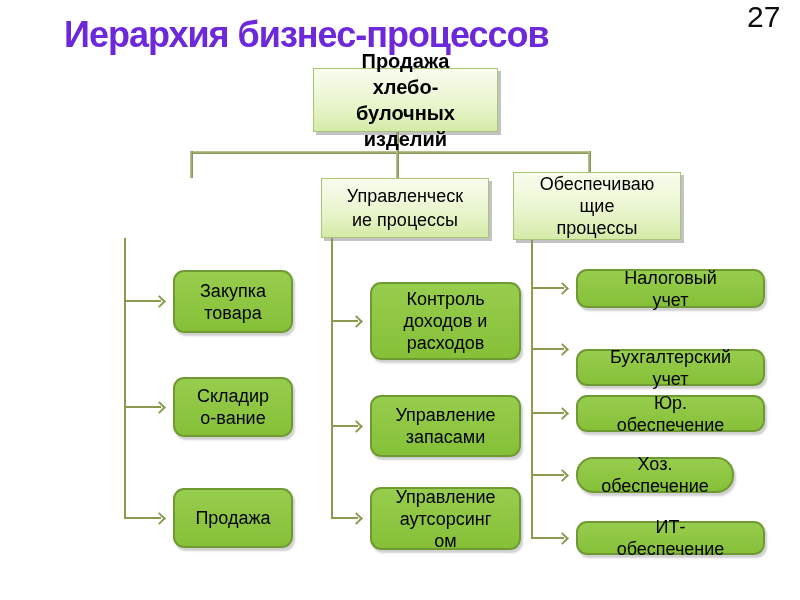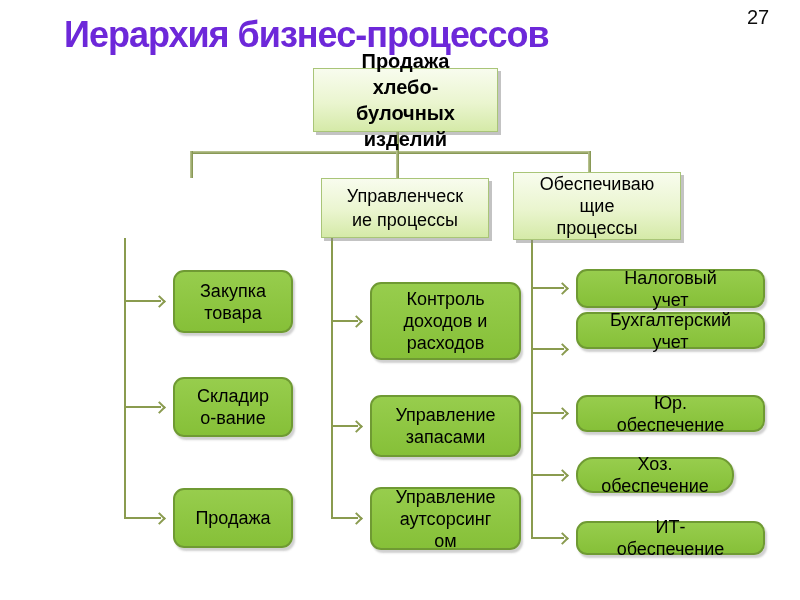--- a/index.html
+++ b/index.html
@@ -11,7 +11,7 @@
     position:absolute; left:64px; top:12px; font-size:36px; line-height:46px;
     font-weight:bold; letter-spacing:-1px; white-space:nowrap; color:#6d28d9;
   }
-  .page-num { position:absolute; left:747px; top:1px; font-size:20px; line-height:32px; color:#0d0d0d; }
+  .page-num { position:absolute; left:747px; top:1px; font-size:30px; line-height:32px; color:#0d0d0d; }
 
   .box {
     position:absolute; display:flex; align-items:center; justify-content:center;

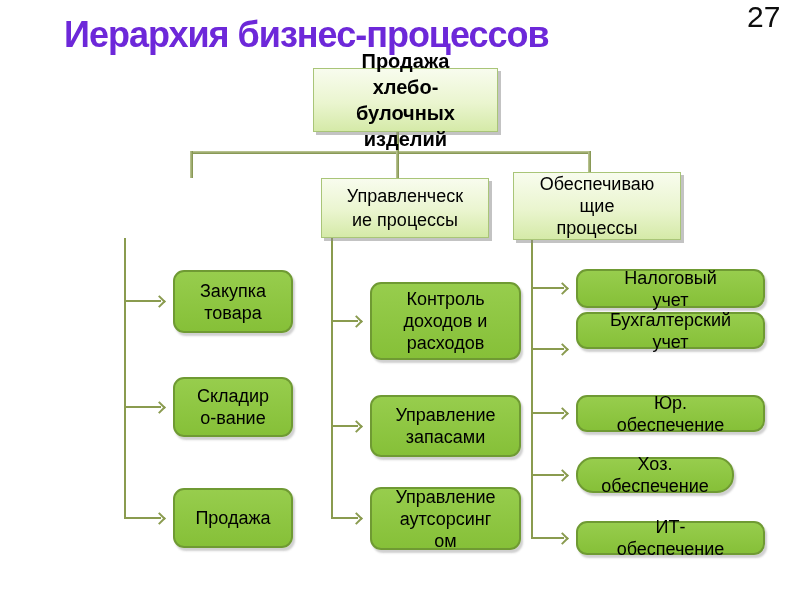--- a/index.html
+++ b/index.html
@@ -133,7 +133,7 @@
     <span>Налоговый
 учет</span>
   </div>
-  <div class="box leaf" style="left:568px;top:312px;width:189px;height:37px;">
+  <div class="box leaf" style="left:568px;top:349px;width:189px;height:37px;">
     <span>Бухгалтерский
 учет</span>
   </div>

